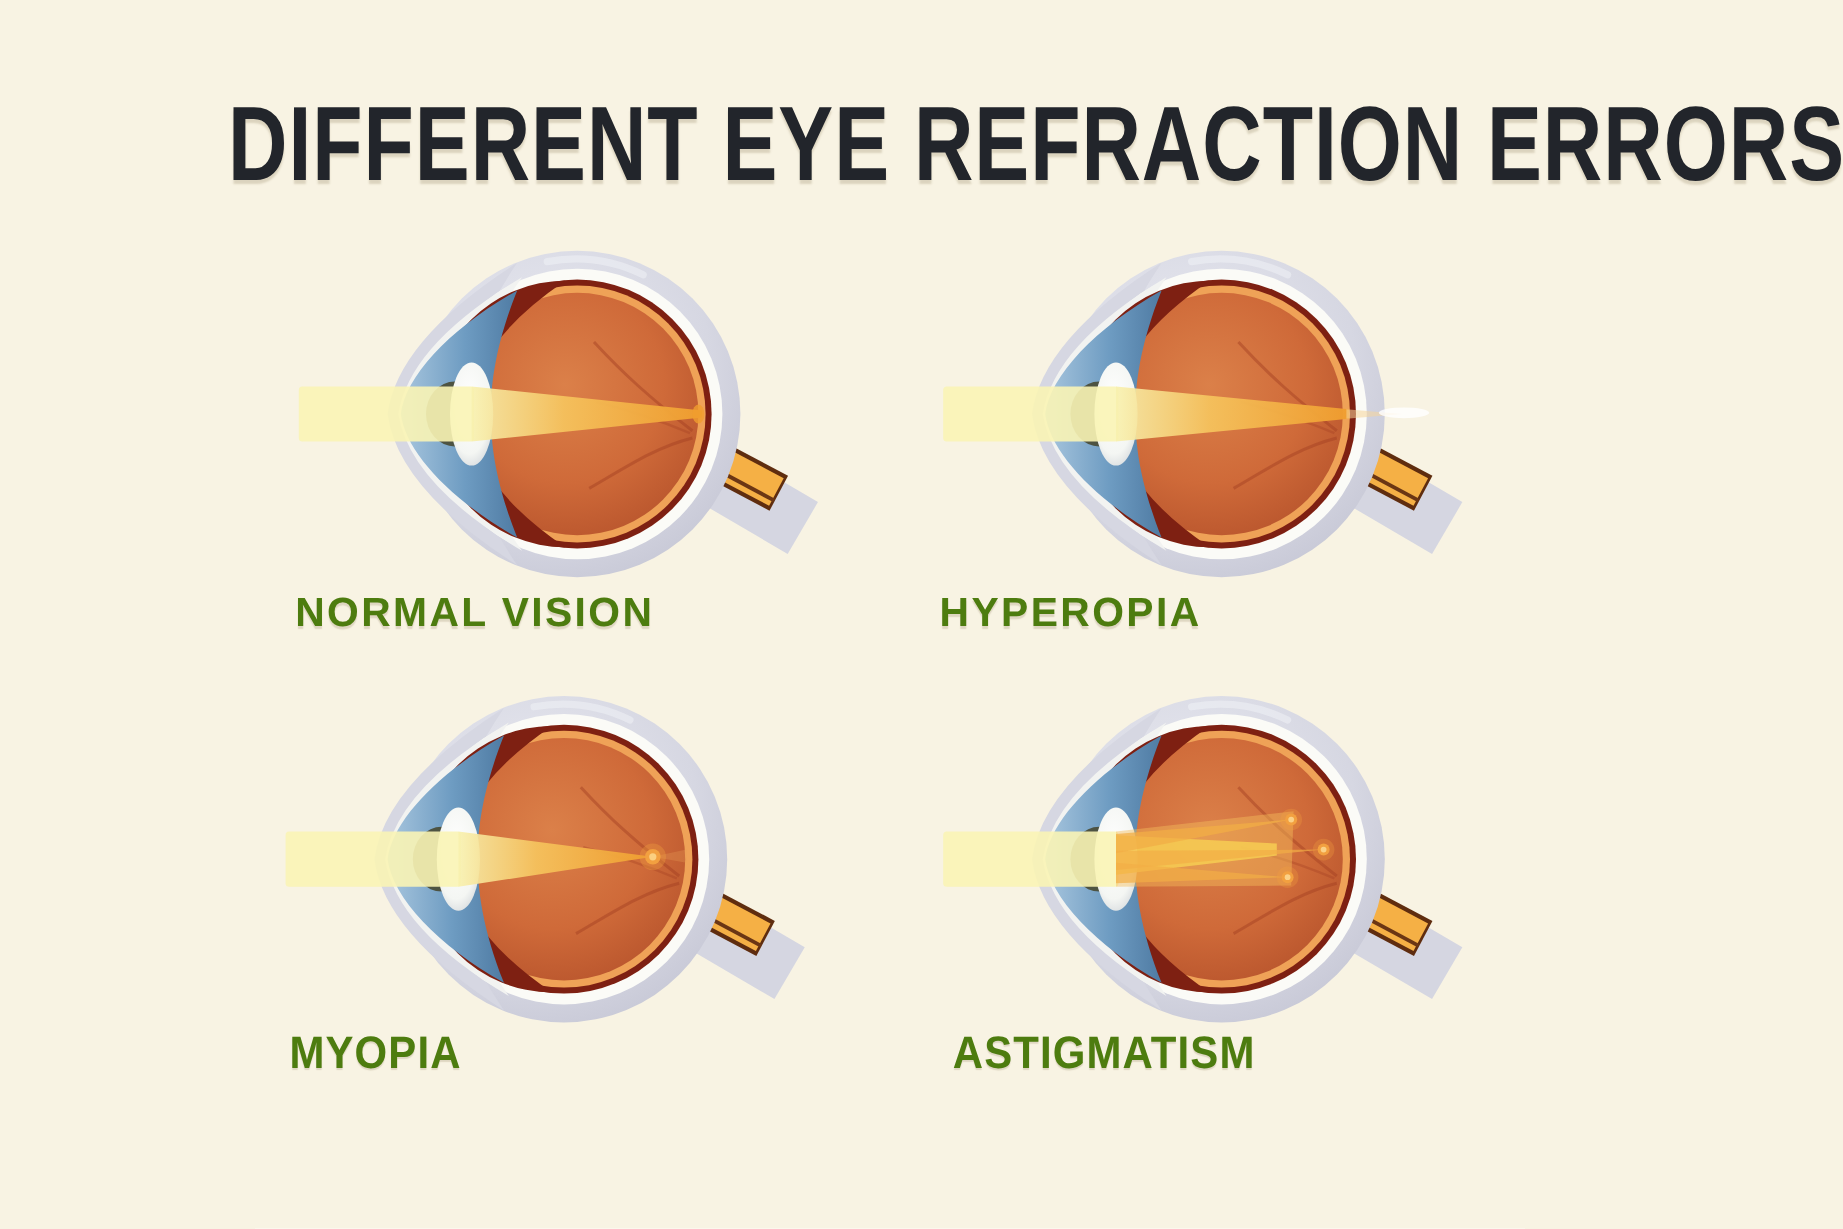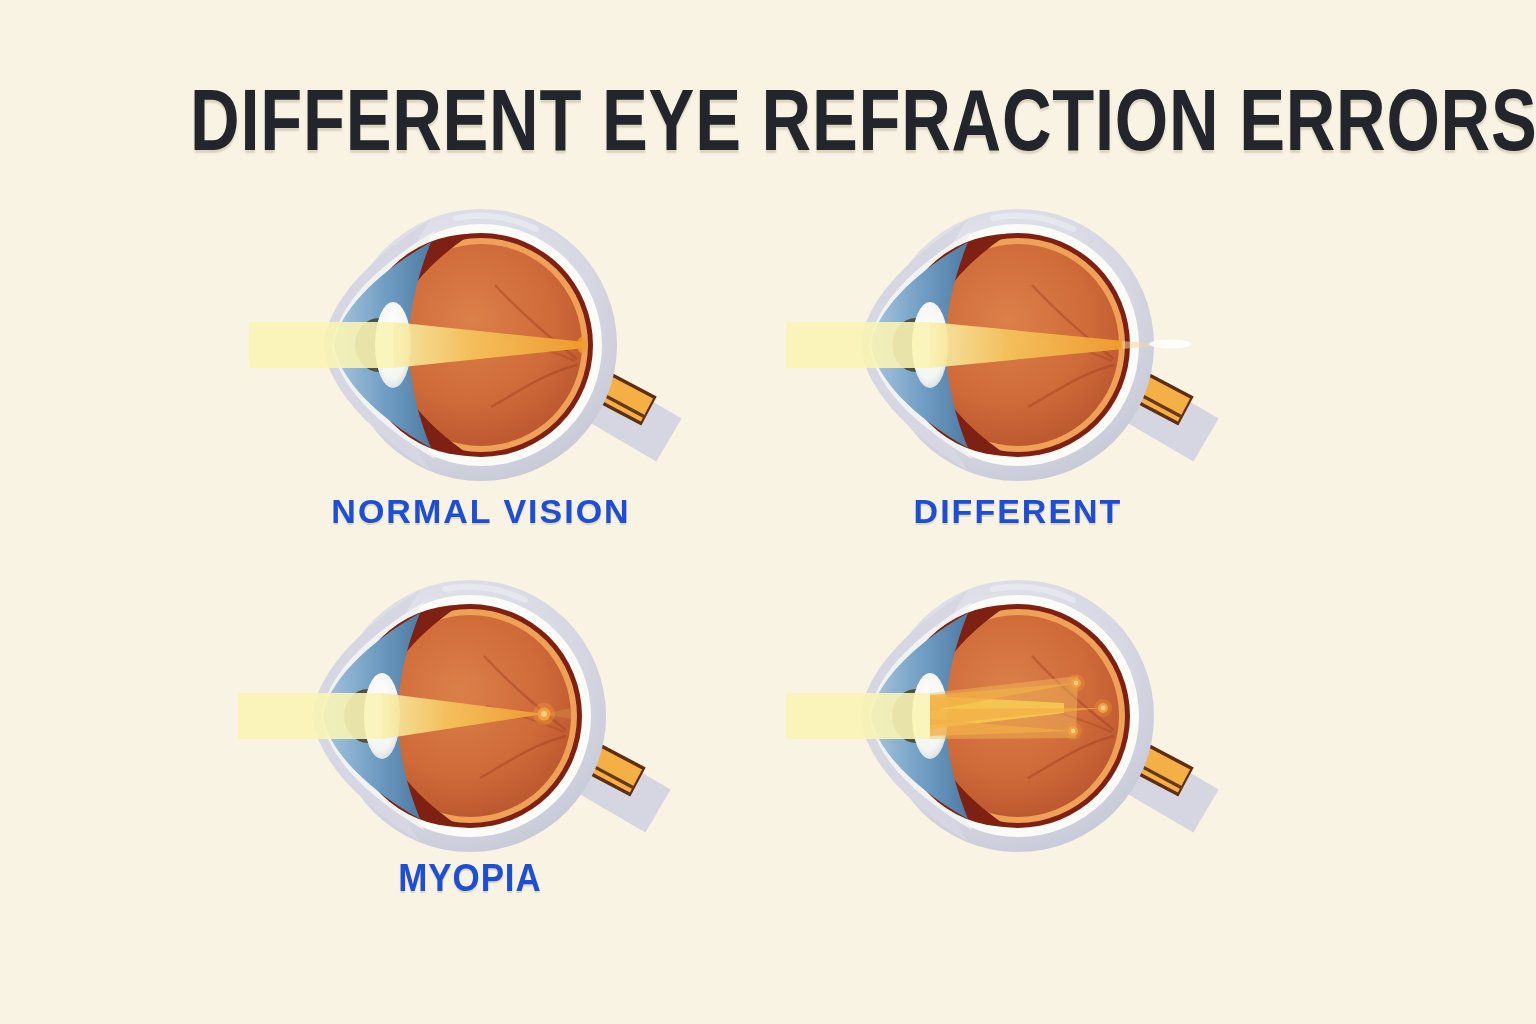--- a/index.html
+++ b/index.html
@@ -28,8 +28,8 @@
   .panel svg{display:block;}
   .eye-label{
     position:relative;left:15px;
-    text-align:center;
-    color:#1d4ed8;
+    text-align:left;
+    color:#4d7c0f;
     font-weight:800;
     white-space:nowrap;
     text-shadow:0 2px 1px rgba(120,100,60,.2);

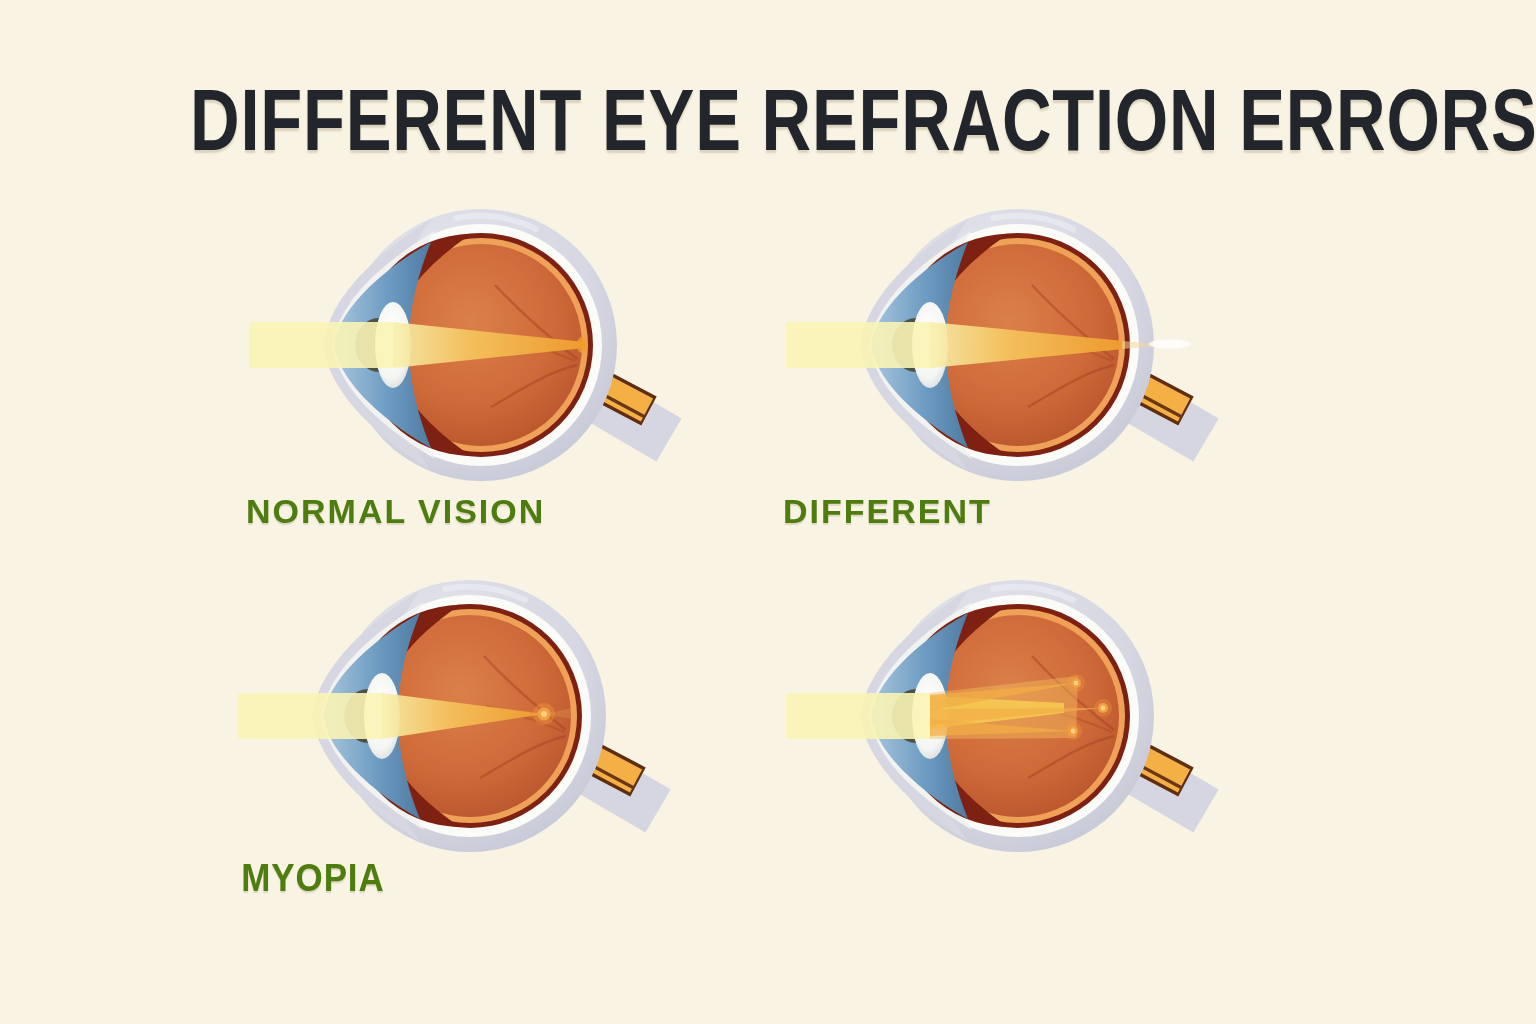--- a/index.html
+++ b/index.html
@@ -196,7 +196,7 @@
 </svg>
       </div>
     <div class="eye-label">
-      <span>DIFFERENT</span>
+      <span>HYPEROPIA</span>
     </div>
   </div>
 

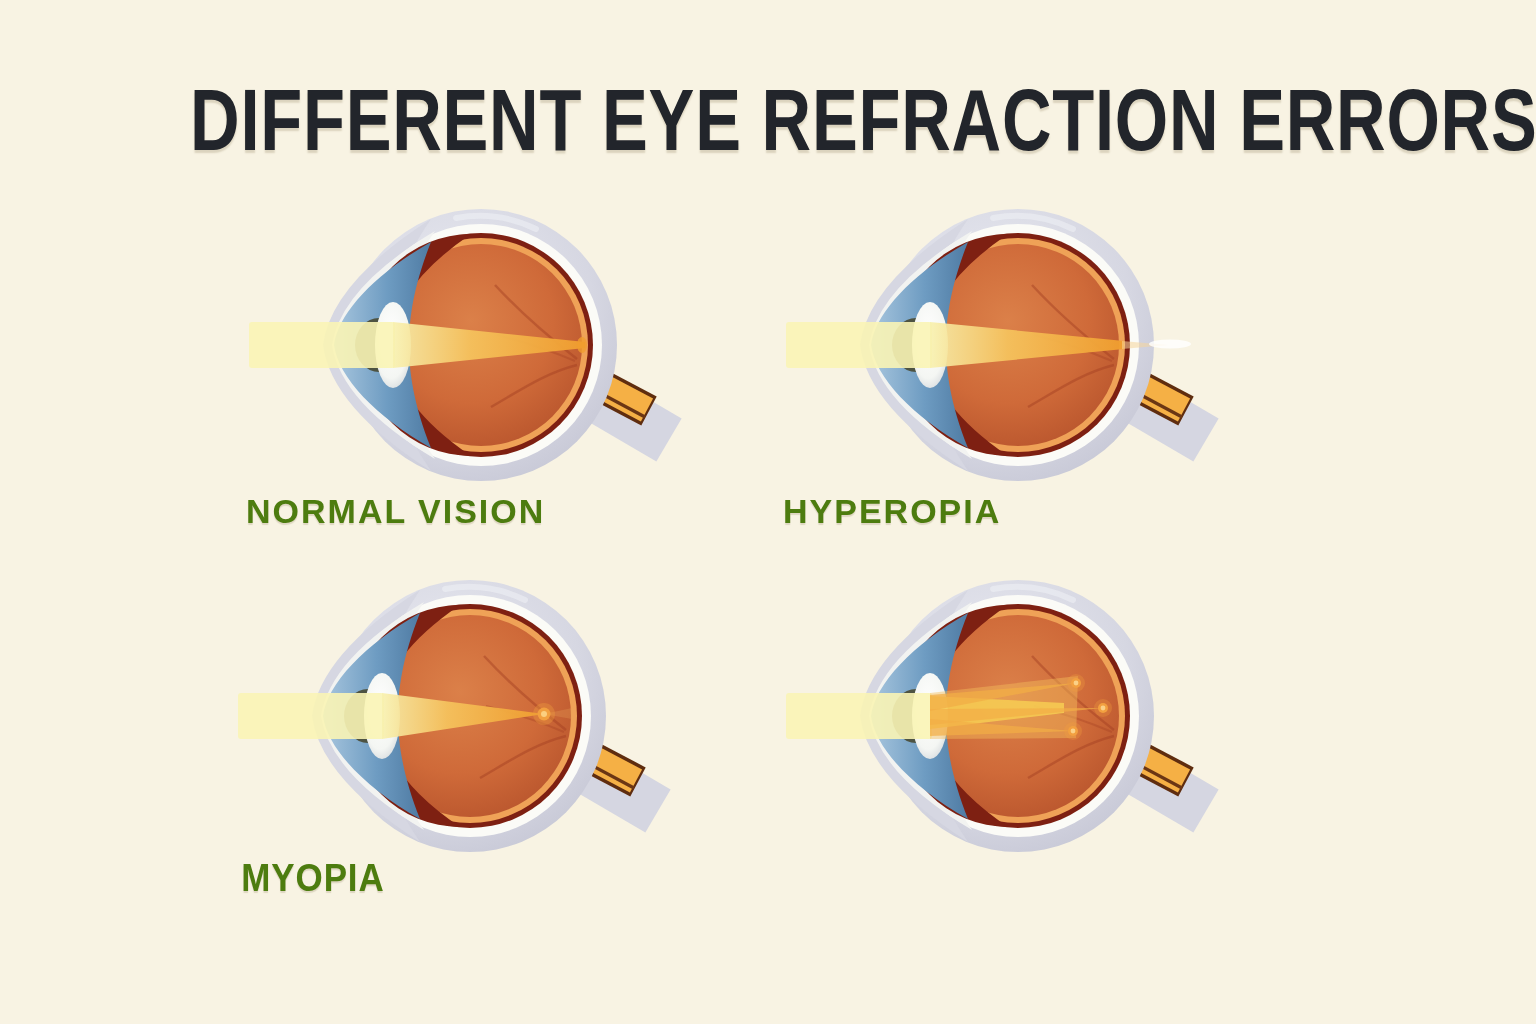--- a/index.html
+++ b/index.html
@@ -346,6 +346,9 @@
   </g>
 </svg>
       </div>
+    <div class="eye-label">
+      <span class="squeeze">ASTIGMATISM</span>
+    </div>
   </div>
 
 </div>

